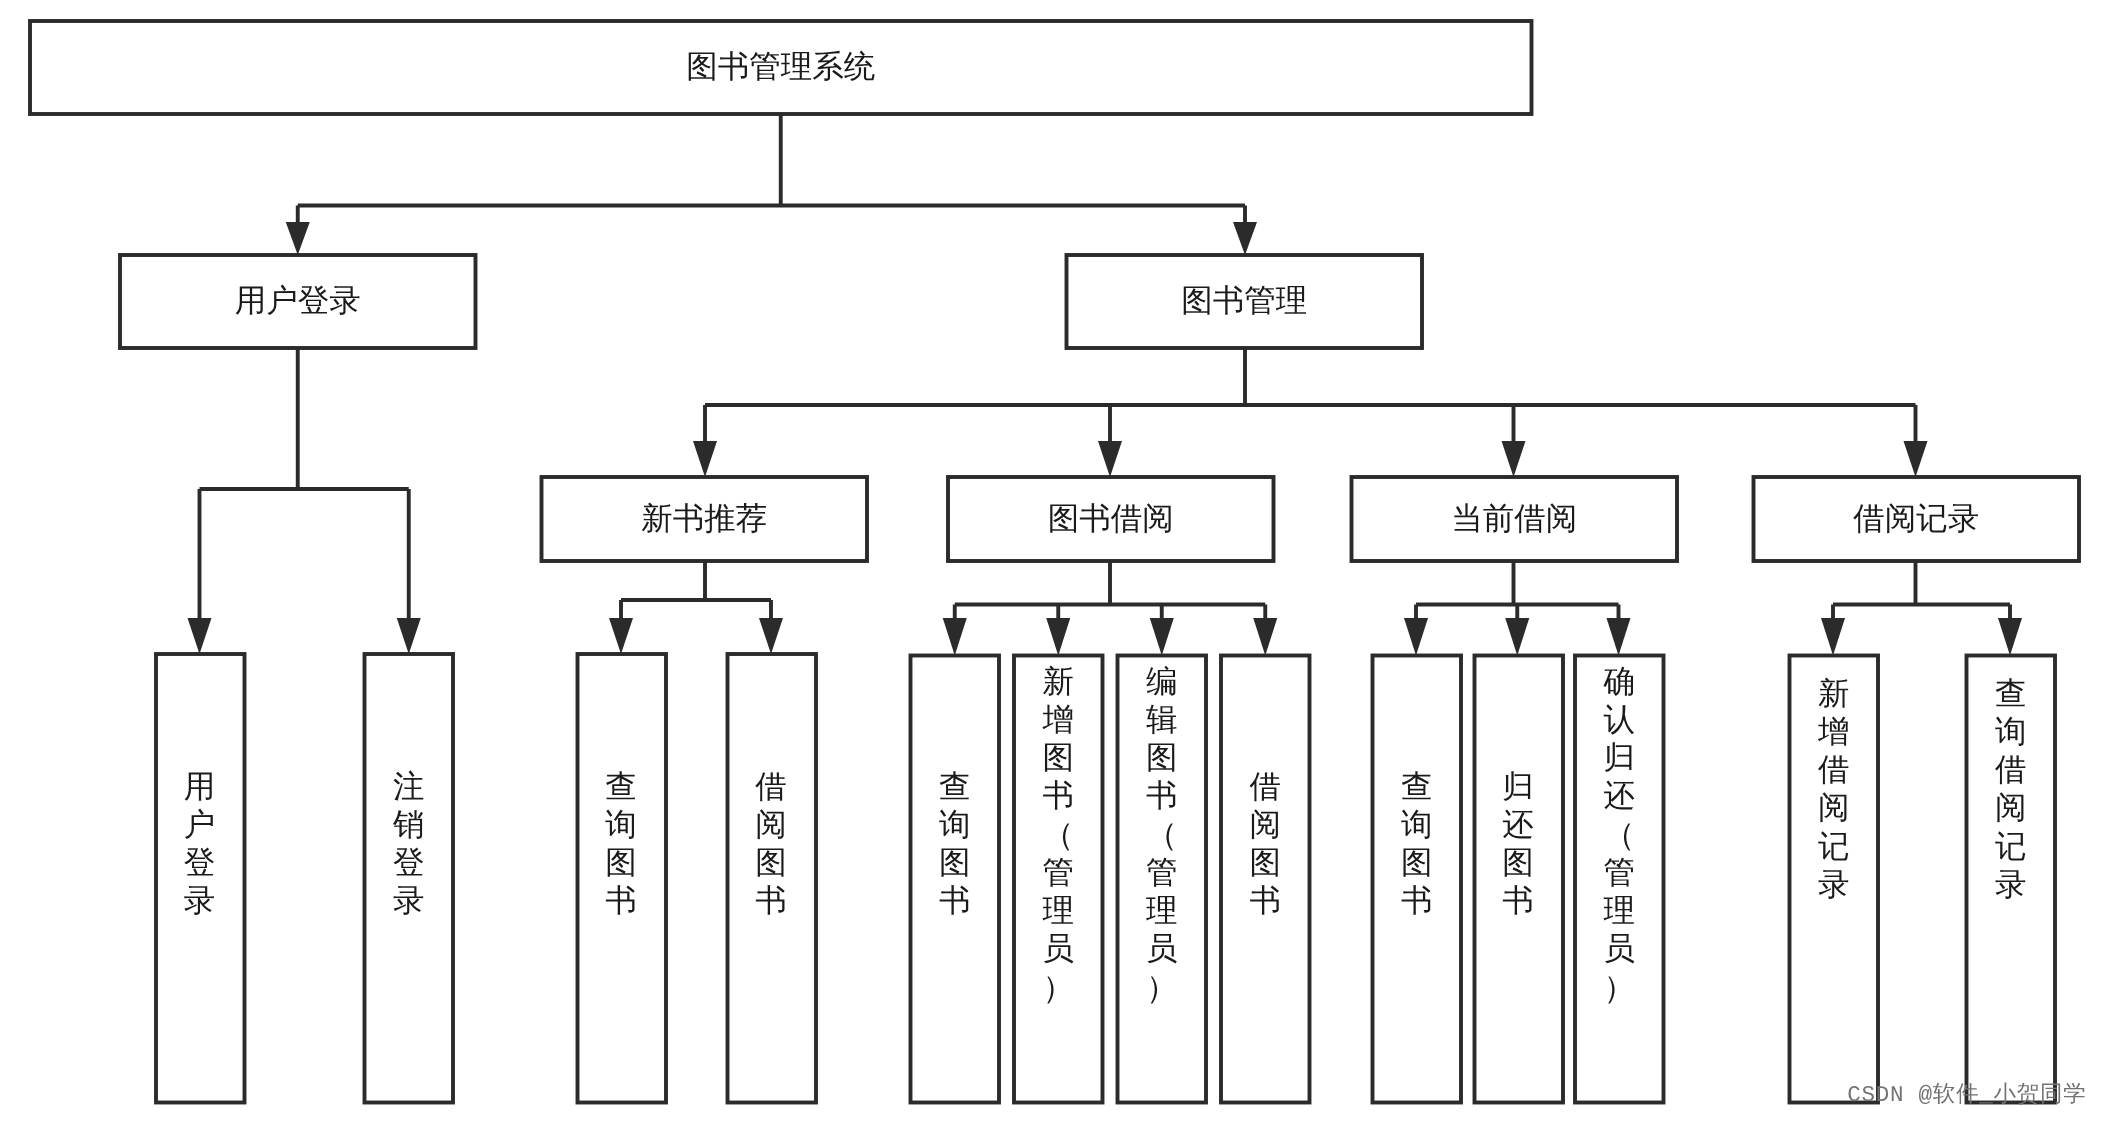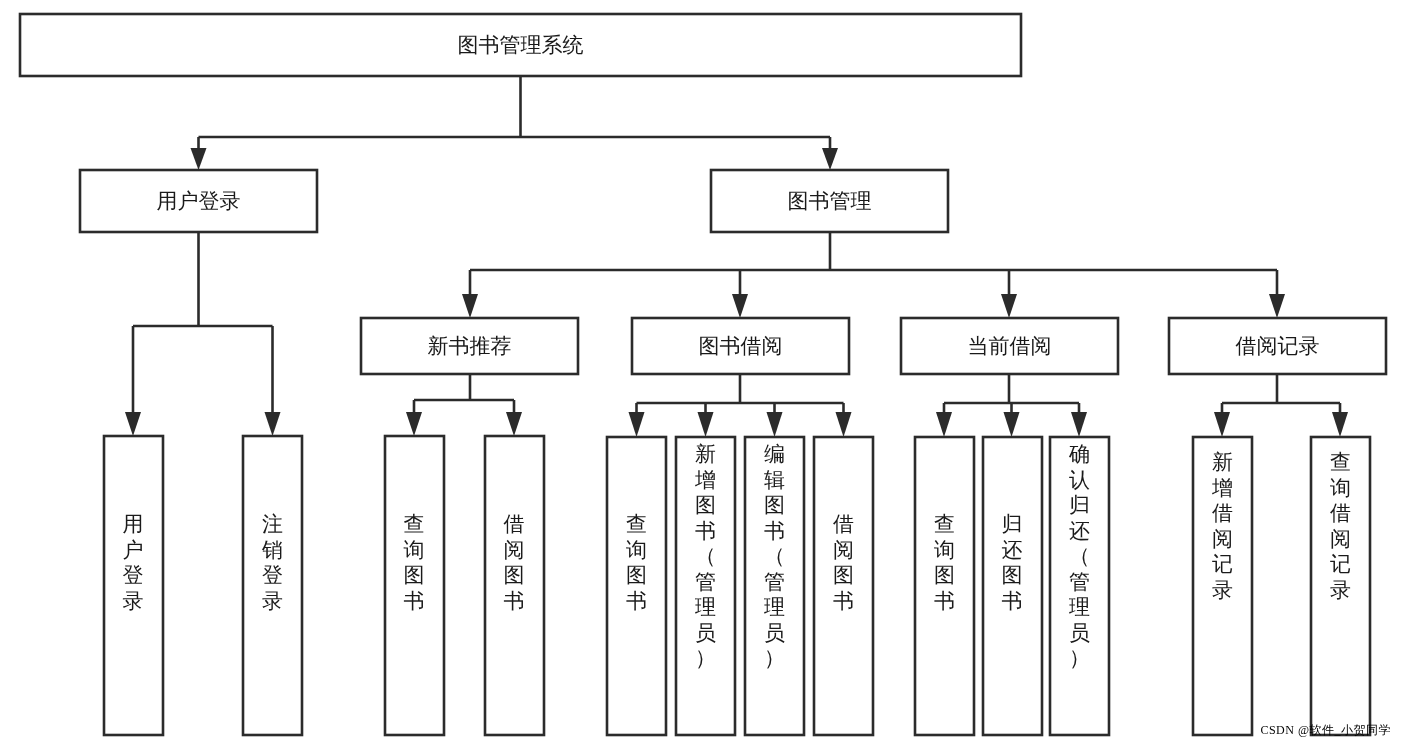--- a/index.html
+++ b/index.html
@@ -58,9 +58,9 @@
     position: absolute;
     right: 14px;
     bottom: 8px;
-    font-family: Liberation Serif, serif;
-    font-size: 12px;
-    color: #000000;
+    font-family: Liberation Mono, monospace;
+    font-size: 15px;
+    color: #737373;
     letter-spacing: 0.5px;
     white-space: nowrap;
     user-select: none;

